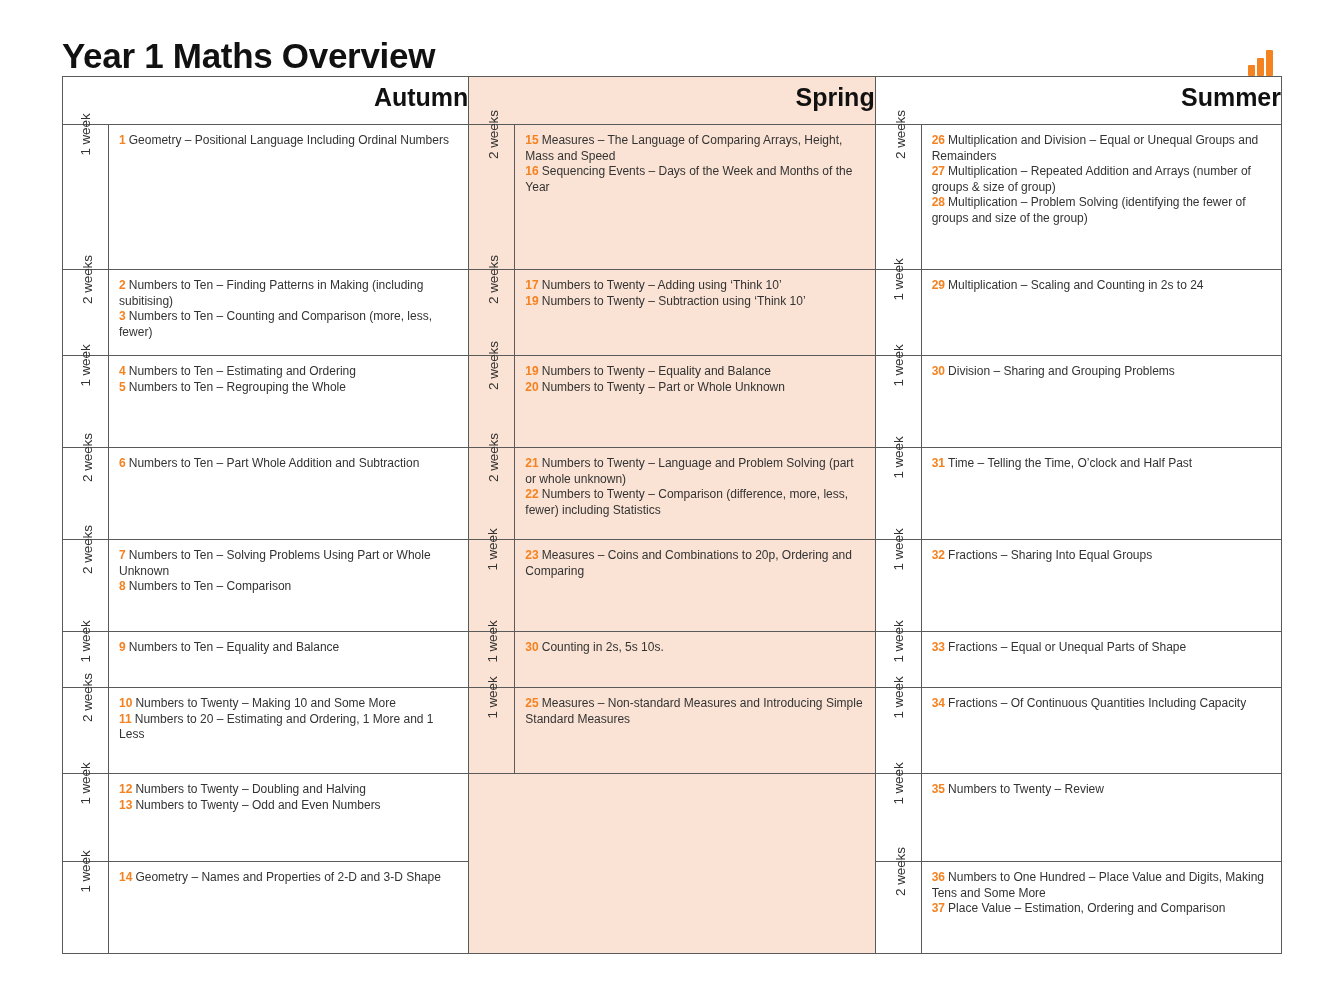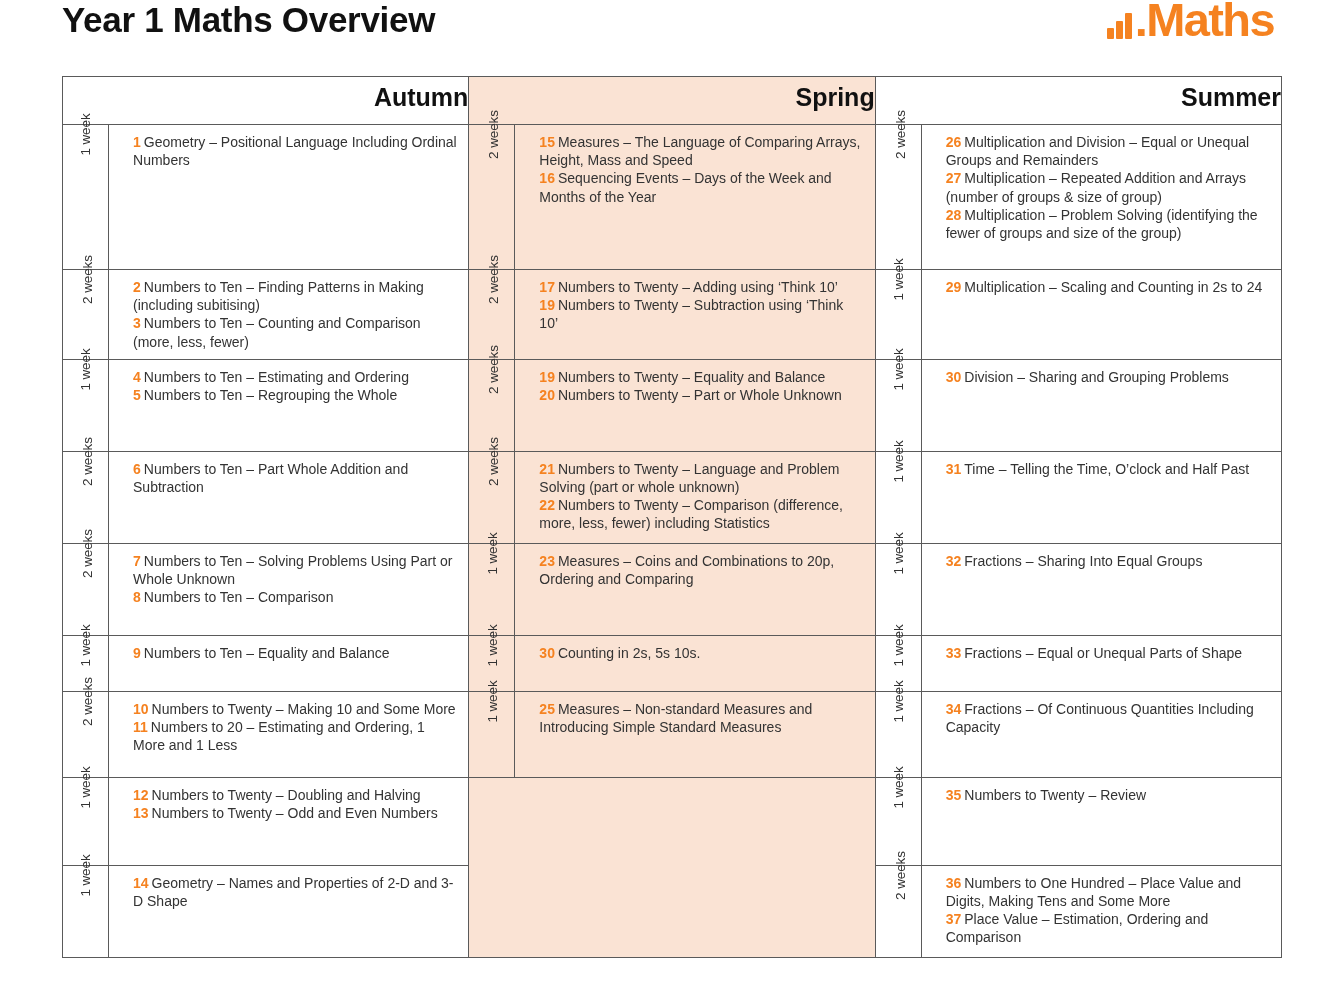--- a/index.html
+++ b/index.html
@@ -24,7 +24,7 @@
   .topbar {
     height: 76px;
     display: flex;
-    align-items: flex-start;
+    align-items: flex-end;
     justify-content: space-between;
   }
   .page-title {

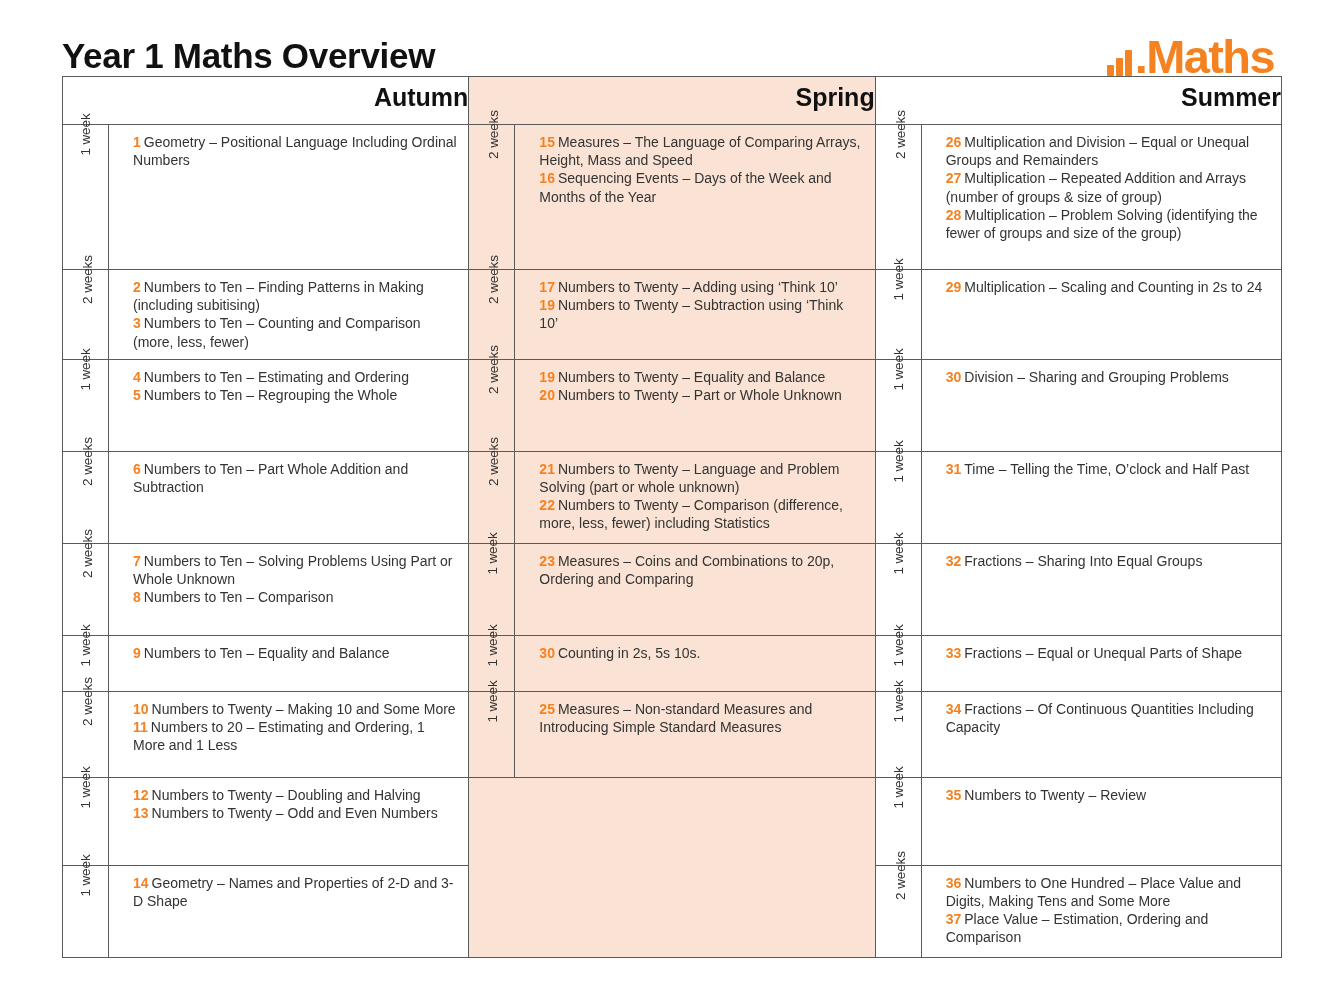--- a/index.html
+++ b/index.html
@@ -138,7 +138,6 @@
           <i></i>
           <i></i>
       </span>
-      <span class="logo-word">.Maths</span>
     </div>
   </div>
 

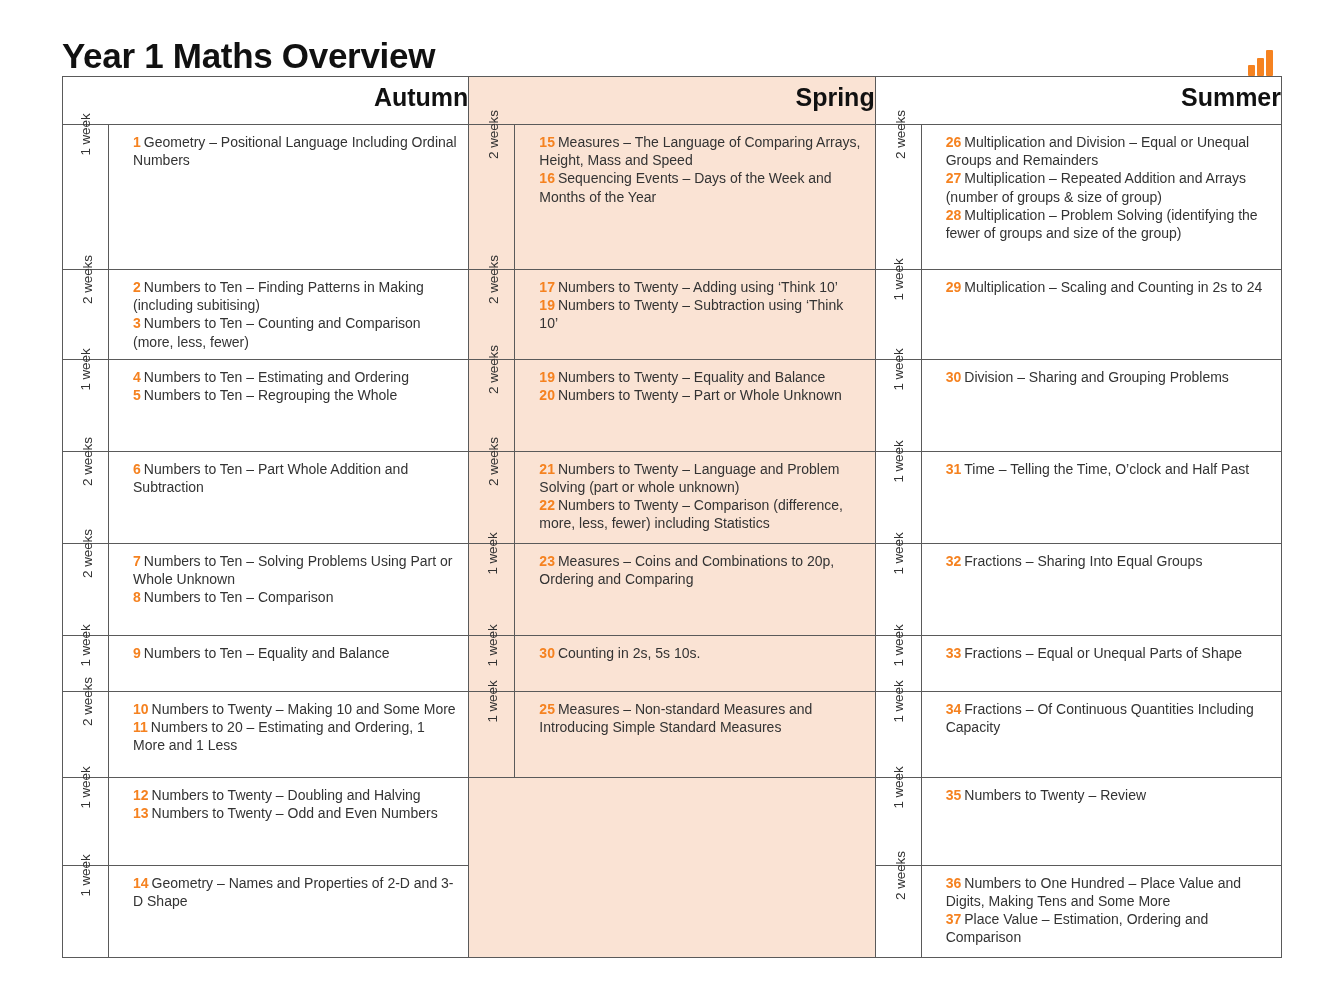--- a/index.html
+++ b/index.html
@@ -101,8 +101,8 @@
   }
 
   .topic-cell {
-    padding: 8px 10px 8px 24px;
-    font-size: 14px;
+    padding: 8px 10px 8px 10px;
+    font-size: 12px;
     line-height: 1.30;
     color: #333333;
   }

